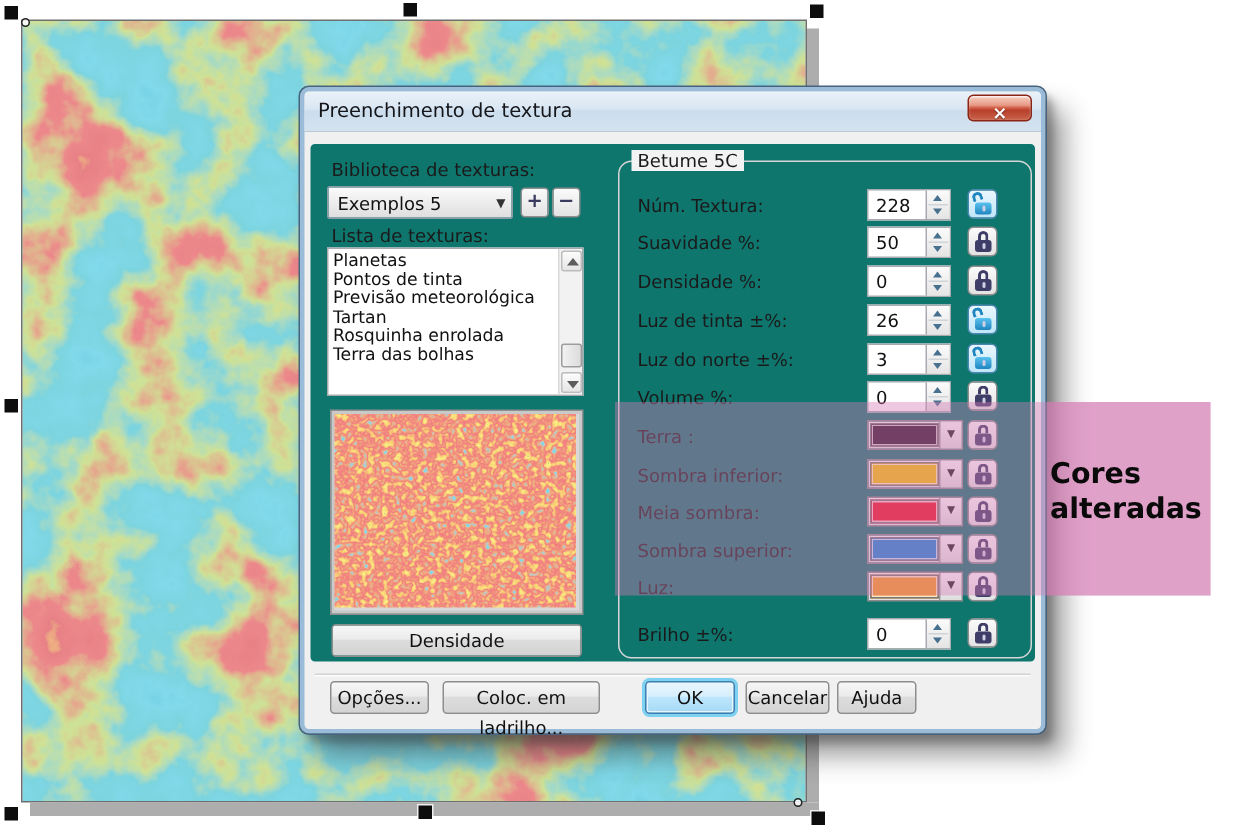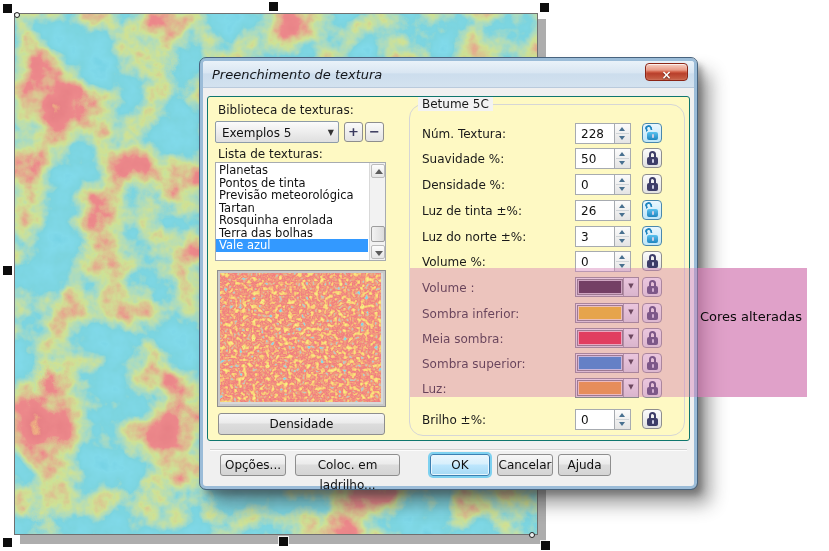--- a/index.html
+++ b/index.html
@@ -27,7 +27,7 @@
   .titlebar { position:absolute; left:0; top:0; right:0; height:27px;
     background:linear-gradient(180deg,#eaf2f9 0%,#d9e6f2 45%,#ccdded 50%,#d3e2ef 100%);
     border-radius:3px 3px 0 0; border-bottom:1px solid #b9cadc; }
-  .title { position:absolute; left:9px; top:6px; font-size:13px; color:#14161a;font-style:italic; }
+  .title { position:absolute; left:9px; top:6px; font-size:13px; color:#14161a; }
   .close-btn { position:absolute; top:2px; left:442px; width:43px; height:18px;
     border:1px solid #8b2516; border-radius:4px; cursor:default;
     background:linear-gradient(180deg,#f6cfc3 0%,#e89a86 38%,#d05a42 50%,#b8402c 55%,#a93категория? 100%);

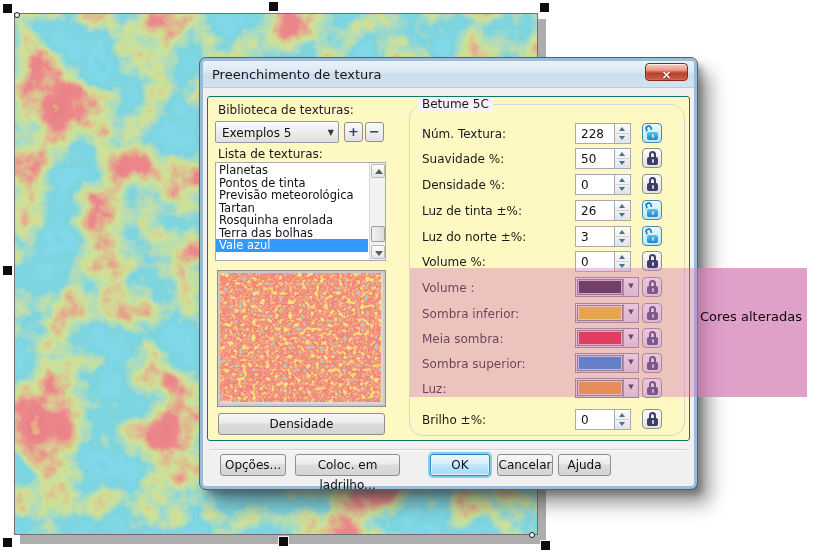--- a/index.html
+++ b/index.html
@@ -40,7 +40,7 @@
   .client { position:absolute; left:0; top:27px; right:0; bottom:0; }
 
   .panel { position:absolute; left:4px; top:8px; width:483px; height:345px;
-    background:#fef9c3; border:1px solid #0f766e; border-radius:3px; }
+    background:#0f766e; border:4px solid #0f766e; border-radius:3px; }
 
   .label { position:absolute; font-size:12px; color:#1a1a1a; white-space:nowrap; }
 

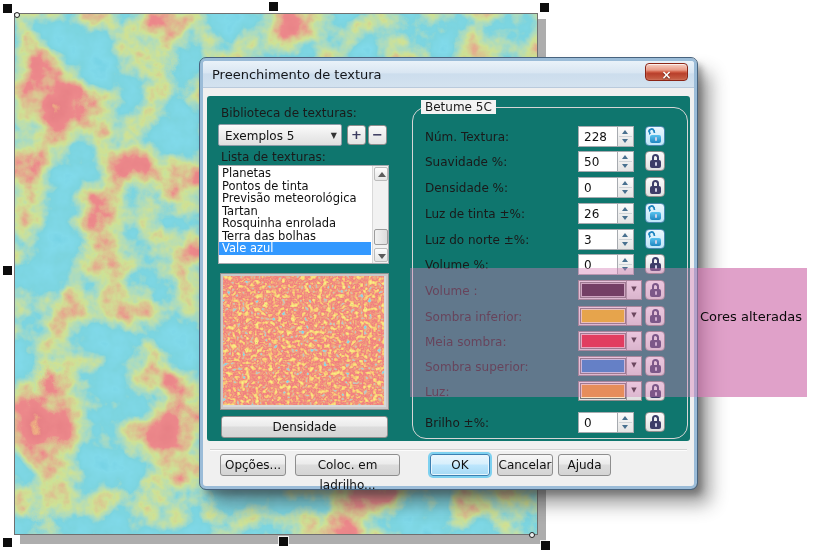--- a/index.html
+++ b/index.html
@@ -91,7 +91,7 @@
 
   
   .group { position:absolute; left:201px; top:7px; width:276px; height:332px;
-    border:1px solid #d6d6d6; border-radius:14px; }
+    border:1px solid #d6d6d6; border-radius:9px; }
   .group-title { position:absolute; left:8px; top:-8px; background:#f3f3f3;
     padding:0 4px; font-size:12px; color:#1a1a1a; }
 

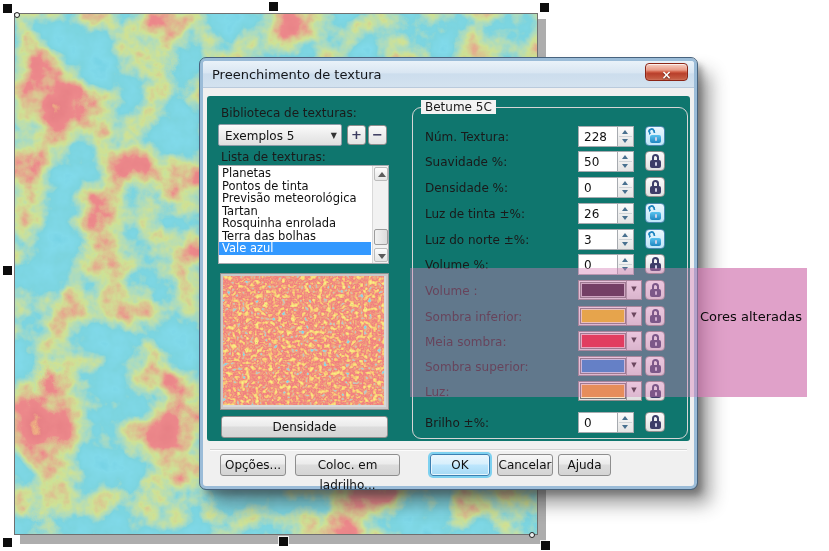--- a/index.html
+++ b/index.html
@@ -207,7 +207,6 @@
             <div class="li">Tartan</div>
             <div class="li">Rosquinha enrolada</div>
             <div class="li">Terra das bolhas</div>
-            <div class="li sel">Vale azul</div>
           </div>
           <div class="scroll">
             <div class="sc-btn" style="top:1px">

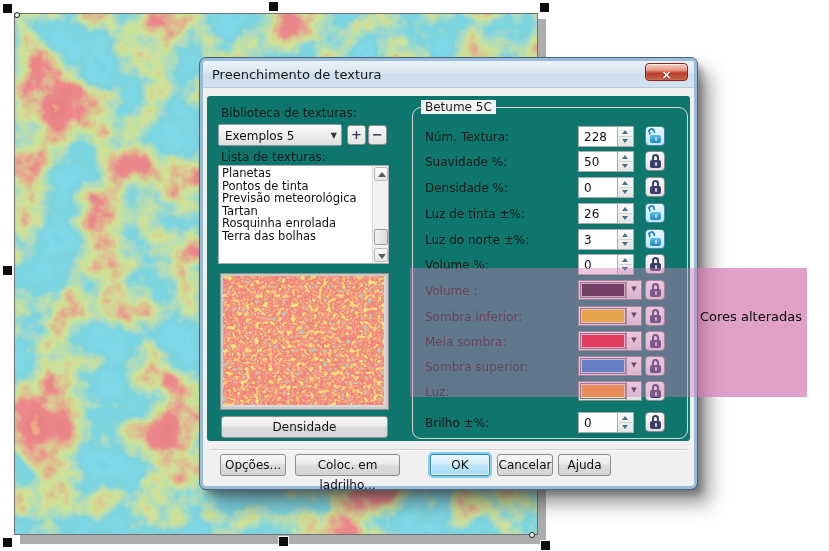--- a/index.html
+++ b/index.html
@@ -328,7 +328,7 @@
               <i class="lk-key"></i>
             </div>
 
-          <span class="row-label" style="top:176px">Volume :</span>
+          <span class="row-label" style="top:176px">Terra :</span>
           <div class="cswatch" style="top:172px">
             <i class="cfill" style="background: rgb(48, 19, 44);"></i>
             <span class="carr">▼</span>

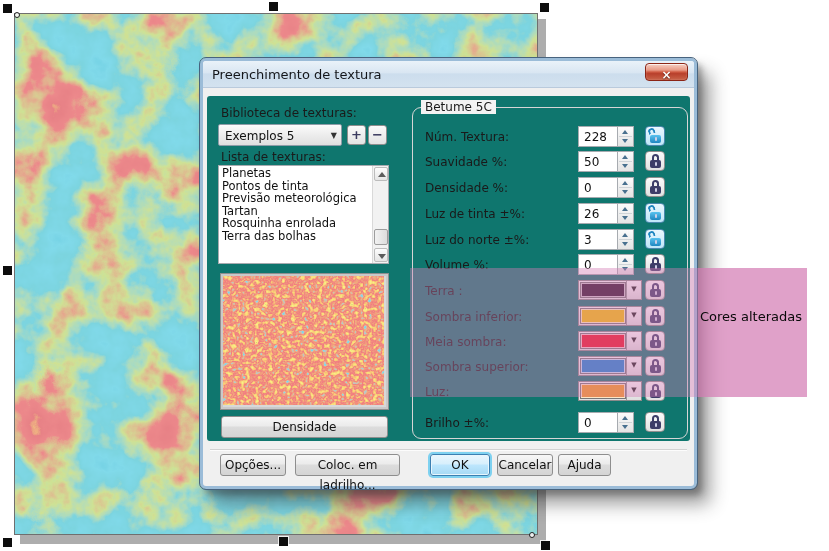--- a/index.html
+++ b/index.html
@@ -141,7 +141,7 @@
   .hl-b { position:absolute; left:698px; top:268px; width:109px; height:129px;
     background:rgba(213,125,180,0.52); z-index:8; }
   .annotation { position:absolute; left:700px; top:305px; width:112px; z-index:9;
-    font-size:13px; font-weight:normal; color:#0a0a0a; line-height:23px; }
+    font-size:19px; font-weight:bold; color:#0a0a0a; line-height:23px; }
 </style>
 </head>
 <body>

